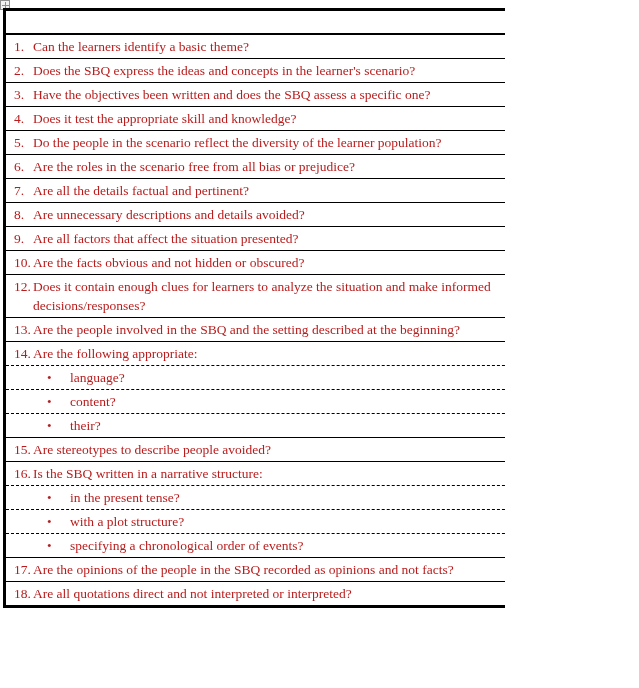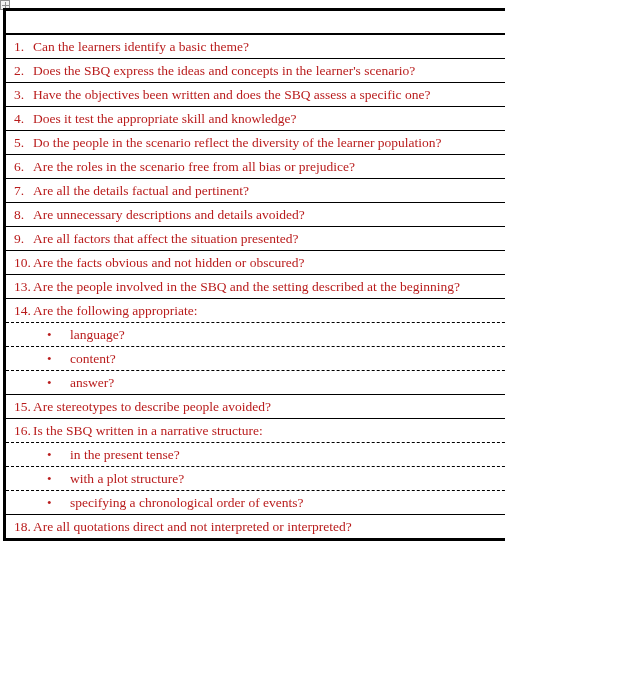--- a/index.html
+++ b/index.html
@@ -203,6 +203,16 @@
         <tr>
           <td class="q">
             <div class="qwrap">
+              <span class="num">12.</span>
+              <span class="txt">Does it contain enough clues for learners to analyze the situation and make informed decisions/responses?</span>
+            </div>
+          </td>
+          <td class="ans"></td>
+          <td class="ans"></td>
+        </tr>
+        <tr>
+          <td class="q">
+            <div class="qwrap">
               <span class="num">13.</span>
               <span class="txt">Are the people involved in the SBQ and the setting described at the beginning?</span>
             </div>

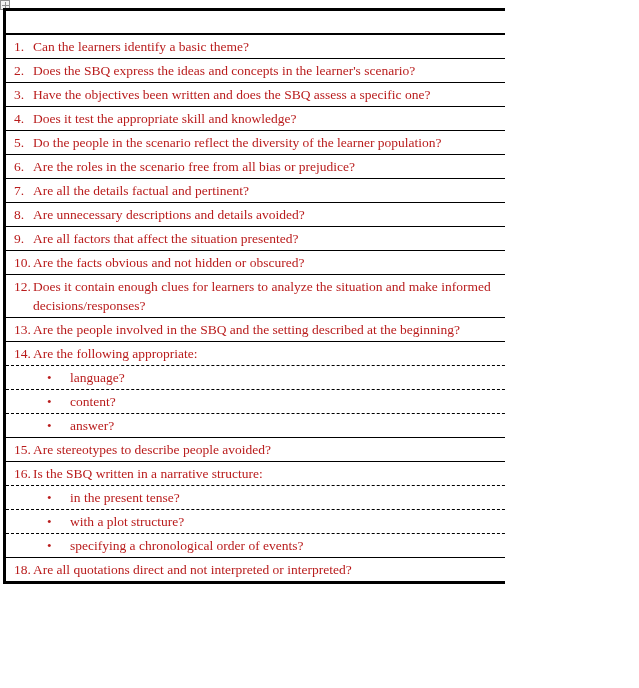--- a/index.html
+++ b/index.html
@@ -254,7 +254,7 @@
           <td class="q sub">
             <div class="qwrap">
               <span class="bullet">•</span>
-              <span class="txt">answer?</span>
+              <span class="txt">their?</span>
             </div>
           </td>
           <td class="ans"></td>

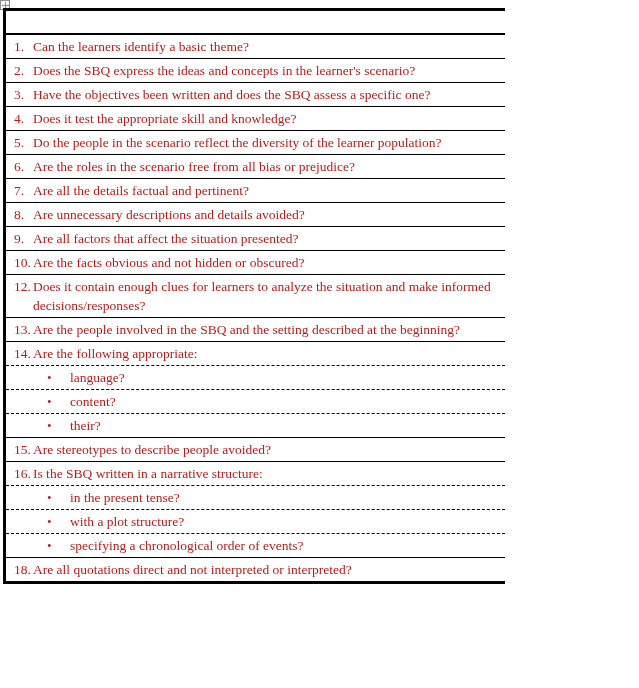--- a/index.html
+++ b/index.html
@@ -313,6 +313,16 @@
         <tr>
           <td class="q">
             <div class="qwrap">
+              <span class="num">17.</span>
+              <span class="txt">Are the opinions of the people in the SBQ recorded as opinions and not facts?</span>
+            </div>
+          </td>
+          <td class="ans"></td>
+          <td class="ans"></td>
+        </tr>
+        <tr>
+          <td class="q">
+            <div class="qwrap">
               <span class="num">18.</span>
               <span class="txt">Are all quotations direct and not interpreted or interpreted?</span>
             </div>

